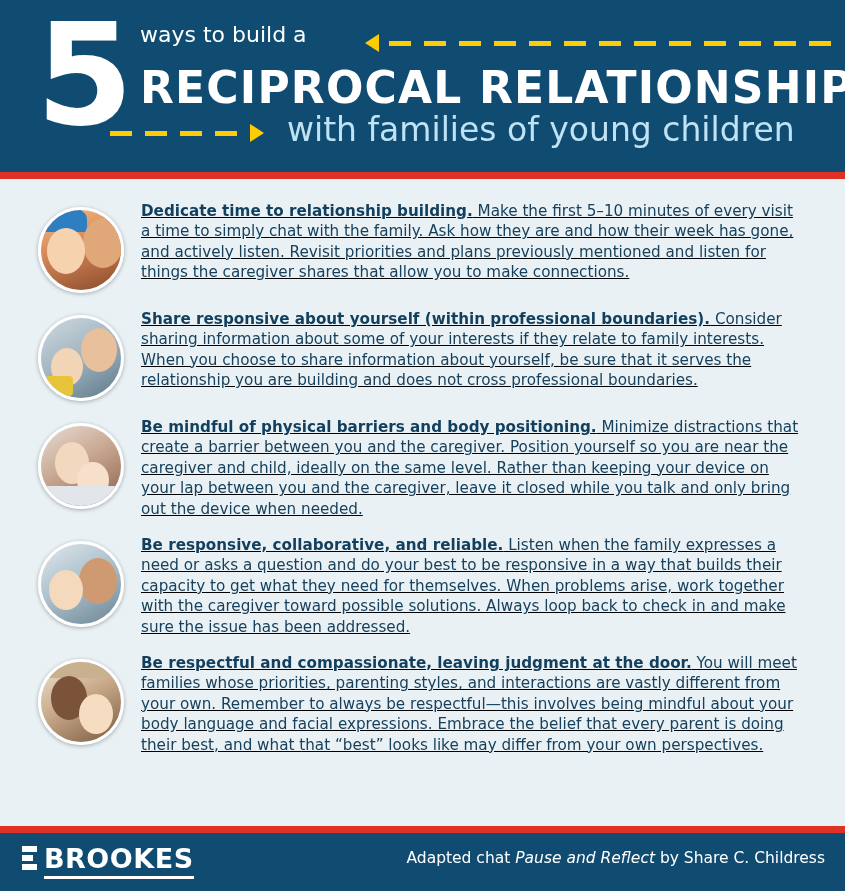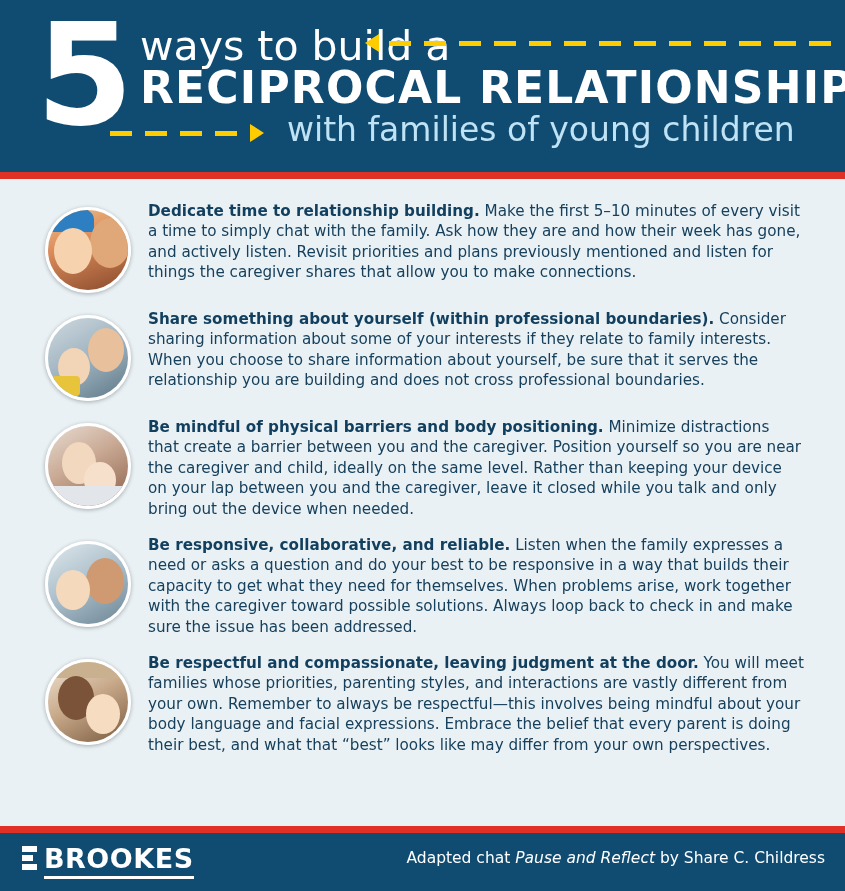--- a/index.html
+++ b/index.html
@@ -48,7 +48,7 @@
     position: absolute;
     left: 140px;
     top: 22px;
-    font-size: 41px;
+    font-size: 22px;
     color: #ffffff;
     font-family: "DejaVu Sans", sans-serif;
     letter-spacing: 0px;

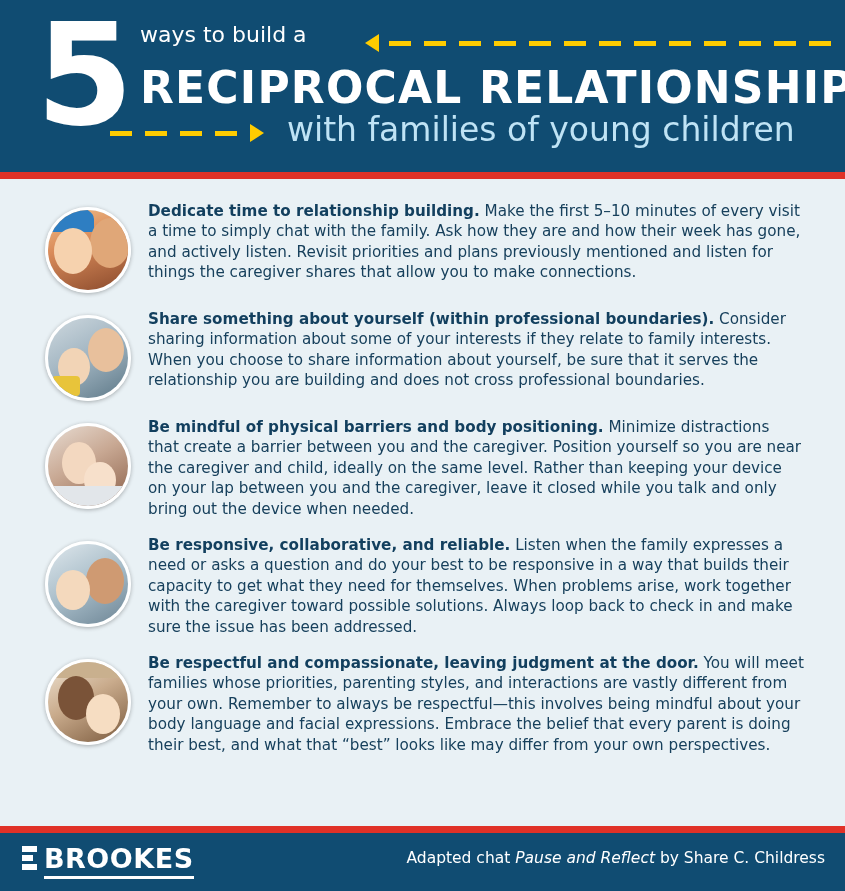--- a/index.html
+++ b/index.html
@@ -119,7 +119,8 @@
   
   .content {
     position: relative;
-    padding: 22px 26px 10px 28px;
+    padding: 22px 26px 10px 21px;
+    text-decoration: underline;
   }
   .tip {
     display: flex;

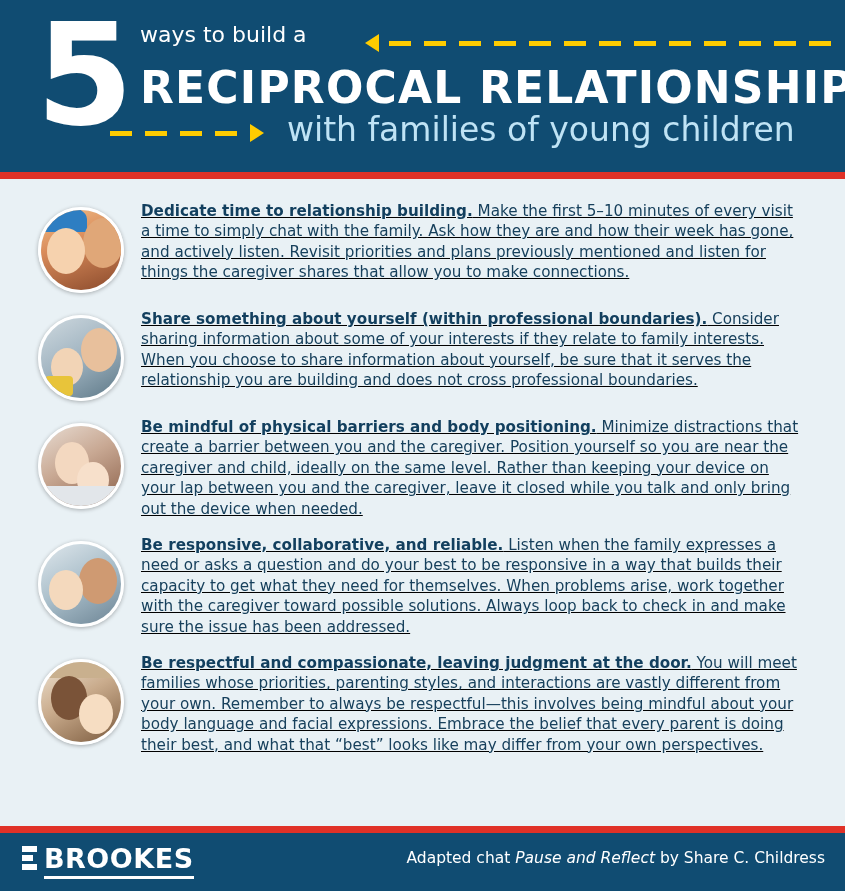--- a/index.html
+++ b/index.html
@@ -316,7 +316,7 @@
         </div>
       </div>
       <div class="tip-text">
-        <span class="tip-lead">Share something about yourself (within professional boundaries).</span><span> Consider sharing information about some of your interests if they relate to family interests. When you choose to share information about yourself, be sure that it serves the relationship you are building and does not cross professional boundaries.</span>
+        <span class="tip-lead">Share responsive about yourself (within professional boundaries).</span><span> Consider sharing information about some of your interests if they relate to family interests. When you choose to share information about yourself, be sure that it serves the relationship you are building and does not cross professional boundaries.</span>
       </div>
     </div>
 

